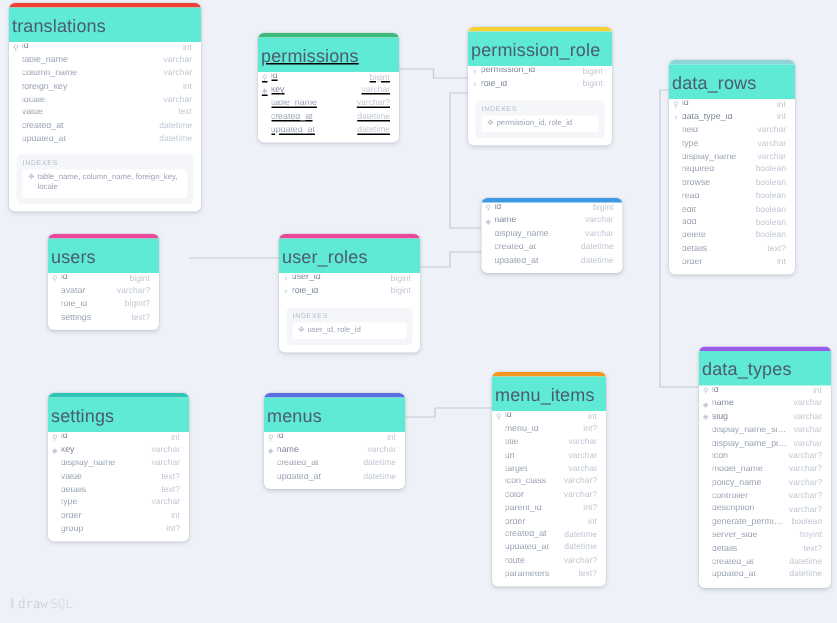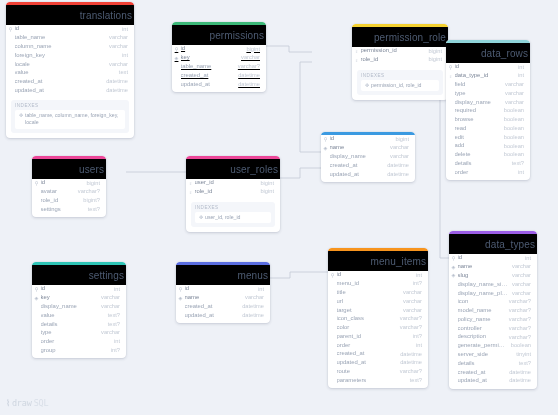--- a/index.html
+++ b/index.html
@@ -23,12 +23,12 @@
   }
   .accent{height:3px;width:100%;border-radius:4px 4px 0 0;}
   .tname{
-    text-align:right;
-    font-size:10px;
+    text-align:left;
+    font-size:12px;
     color:#4d5b72;
     padding:4.5px 2px 4.5px;
     letter-spacing:.1px;
-    background:#000000;
+    background:#5eead4;
   }
   .cols{padding:0 0 3px;}
   .col{

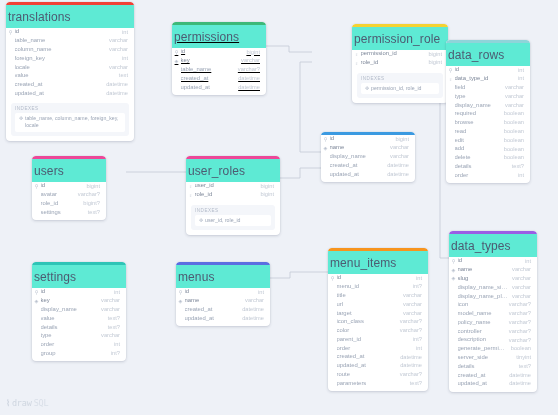--- a/index.html
+++ b/index.html
@@ -181,7 +181,7 @@
           </div>
         </div>
       </div>
-      <div class="table" style="left: 312px; top: 24px; width: 96px; margin-left: 40px;">
+      <div class="table" style="left: 312px; top: 18px; width: 96px;">
         <div class="accent" style="background: rgb(245, 210, 50);"></div>
         <div class="tname">permission_role</div>
         <div class="cols">

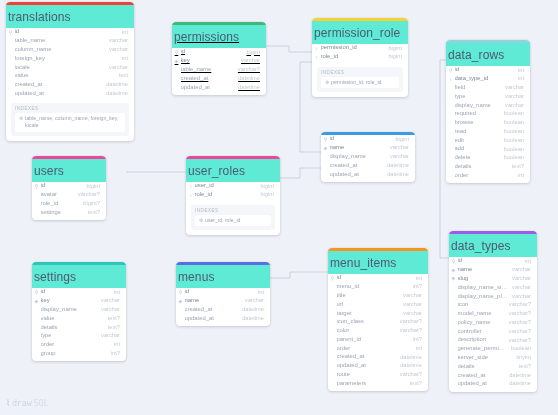--- a/index.html
+++ b/index.html
@@ -358,7 +358,7 @@
           </div>
         </div>
       </div>
-      <div class="table" style="left: 449px; top: 231px; width: 88px;">
+      <div class="table" style="left: 466px; top: 231px; width: 88px;">
         <div class="accent" style="background: rgb(155, 93, 229);"></div>
         <div class="tname">data_types</div>
         <div class="cols">

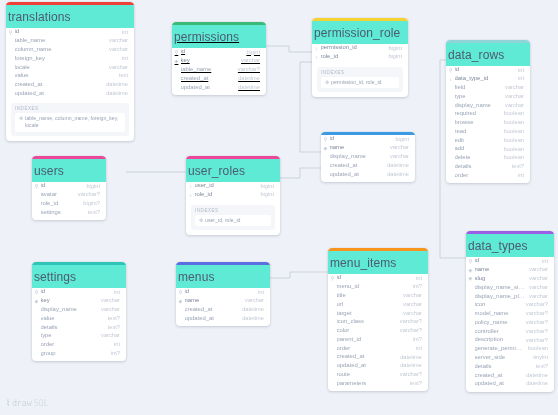--- a/index.html
+++ b/index.html
@@ -439,7 +439,7 @@
           </div>
         </div>
       </div>
-      <div class="table" style="left: 328px; top: 248px; width: 100px;">
+      <div class="table" style="left: 328px; top: 248px; width: 76px;">
         <div class="accent" style="background: rgb(247, 148, 30);"></div>
         <div class="tname">menu_items</div>
         <div class="cols">

